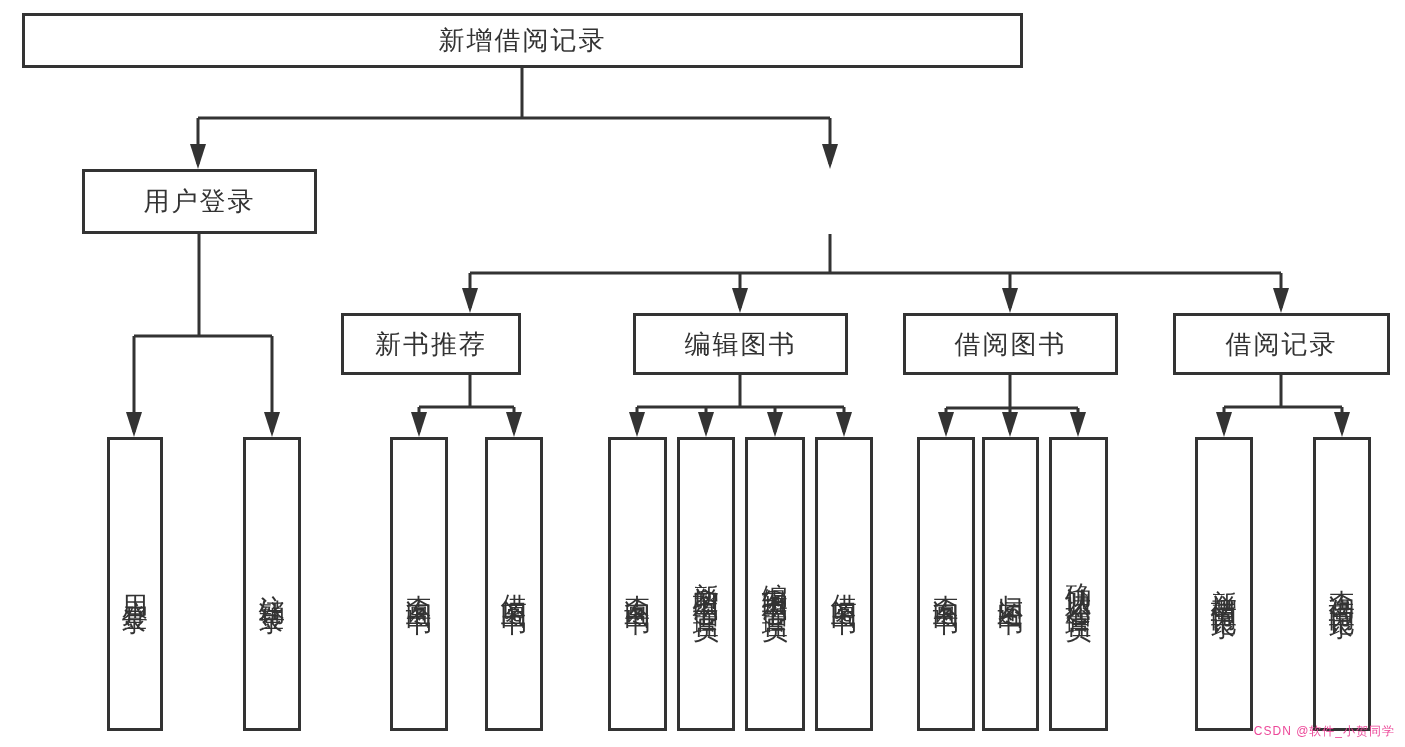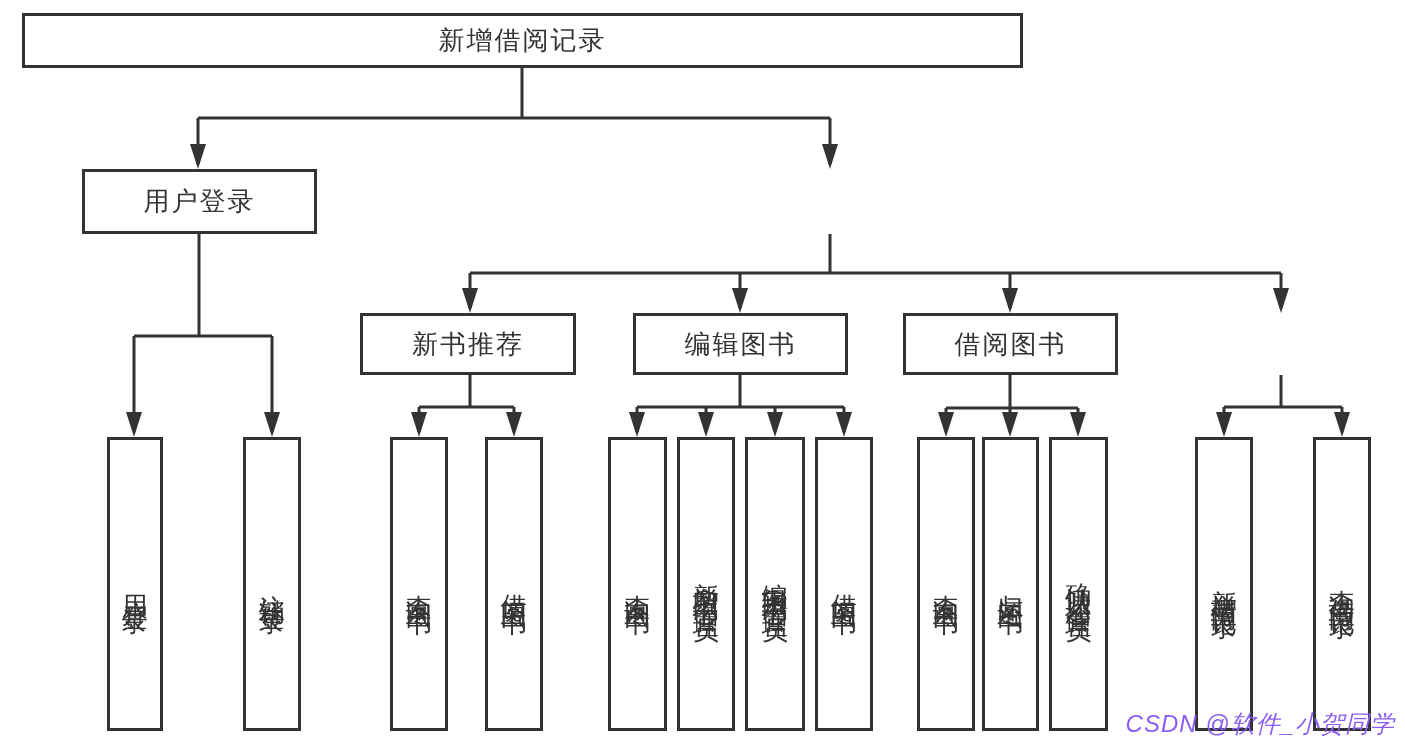--- a/index.html
+++ b/index.html
@@ -99,7 +99,7 @@
     <span class="label">用户登录</span>
   </div>
 
-  <div class="node h" style="left:360px; top:313px; width:216px; height:62px;">
+  <div class="node h" style="left:341px; top:313px; width:180px; height:62px;">
     <span class="label">新书推荐</span>
   </div>
   <div class="node h" style="left:633px; top:313px; width:215px; height:62px;">

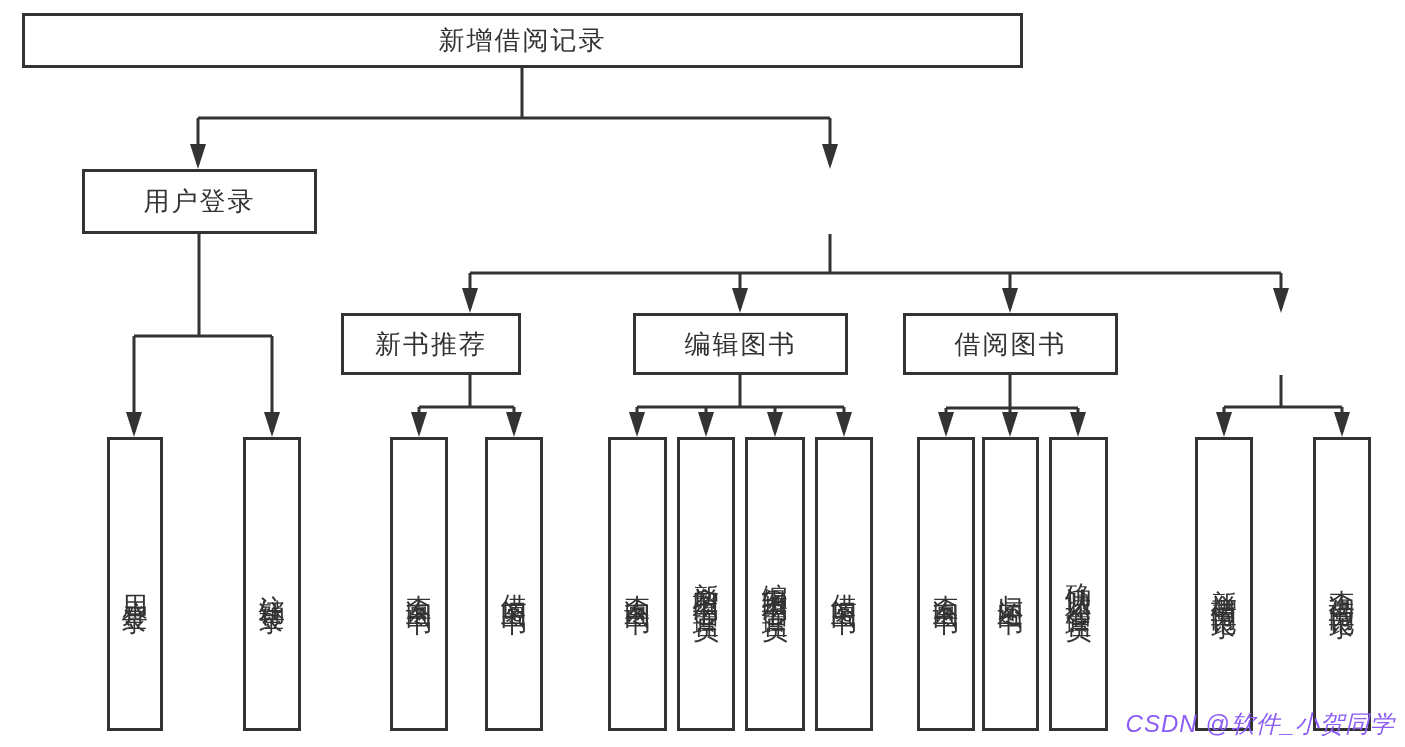--- a/index.html
+++ b/index.html
@@ -108,6 +108,9 @@
   <div class="node h" style="left:903px; top:313px; width:215px; height:62px;">
     <span class="label">借阅图书</span>
   </div>
+  <div class="node h" style="left:1173px; top:313px; width:217px; height:62px;">
+    <span class="label">借阅记录</span>
+  </div>
 
   <div class="node v" style="left:107px; top:437px; width:56px; height:294px;">
     <span class="label">用户登录</span>

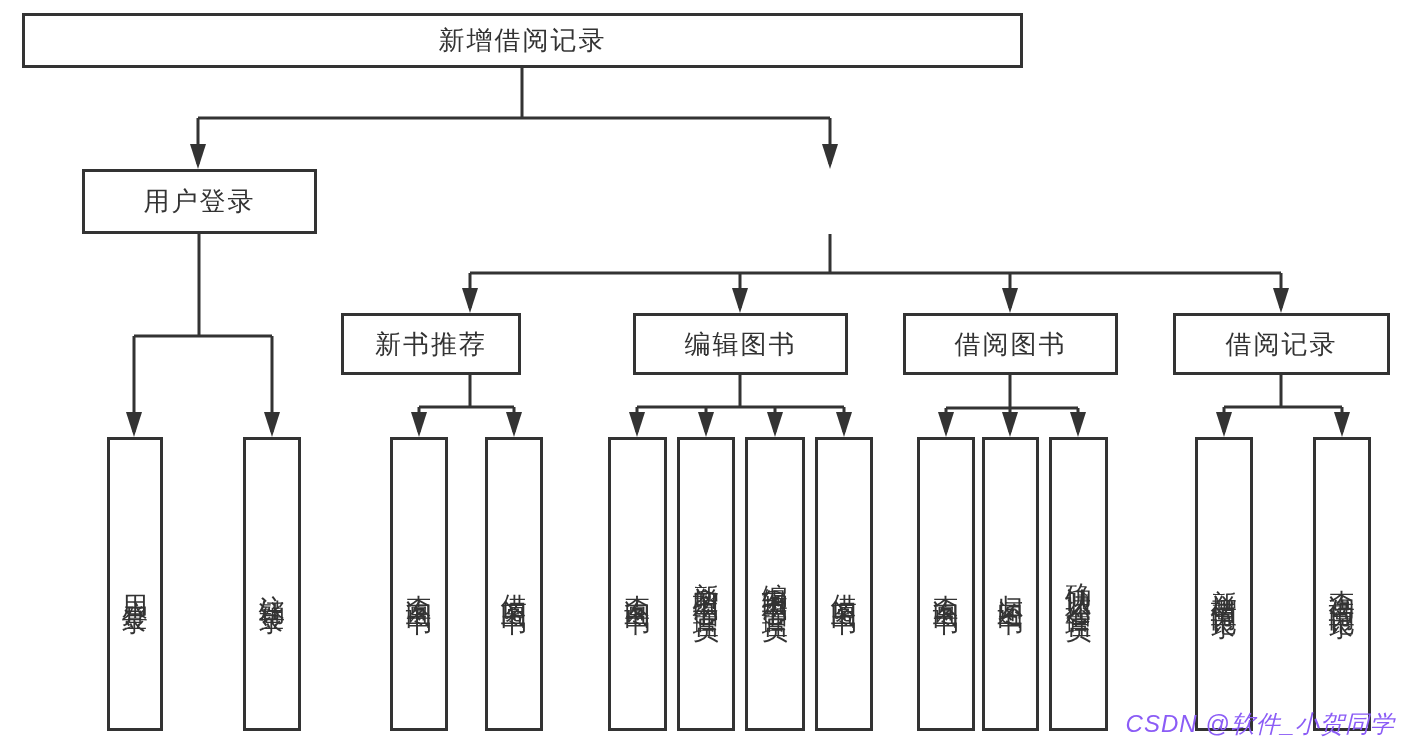--- a/index.html
+++ b/index.html
@@ -45,12 +45,11 @@
     position: absolute;
     right: 10px;
     bottom: 7px;
-    font-size: 24px;
-    color: #8b5cf6;
+    font-size: 12px;
+    color: #ec4899;
     letter-spacing: 1px;
     z-index: 5;
     white-space: nowrap;
-    font-style: italic;
   }
 </style>
 </head>

